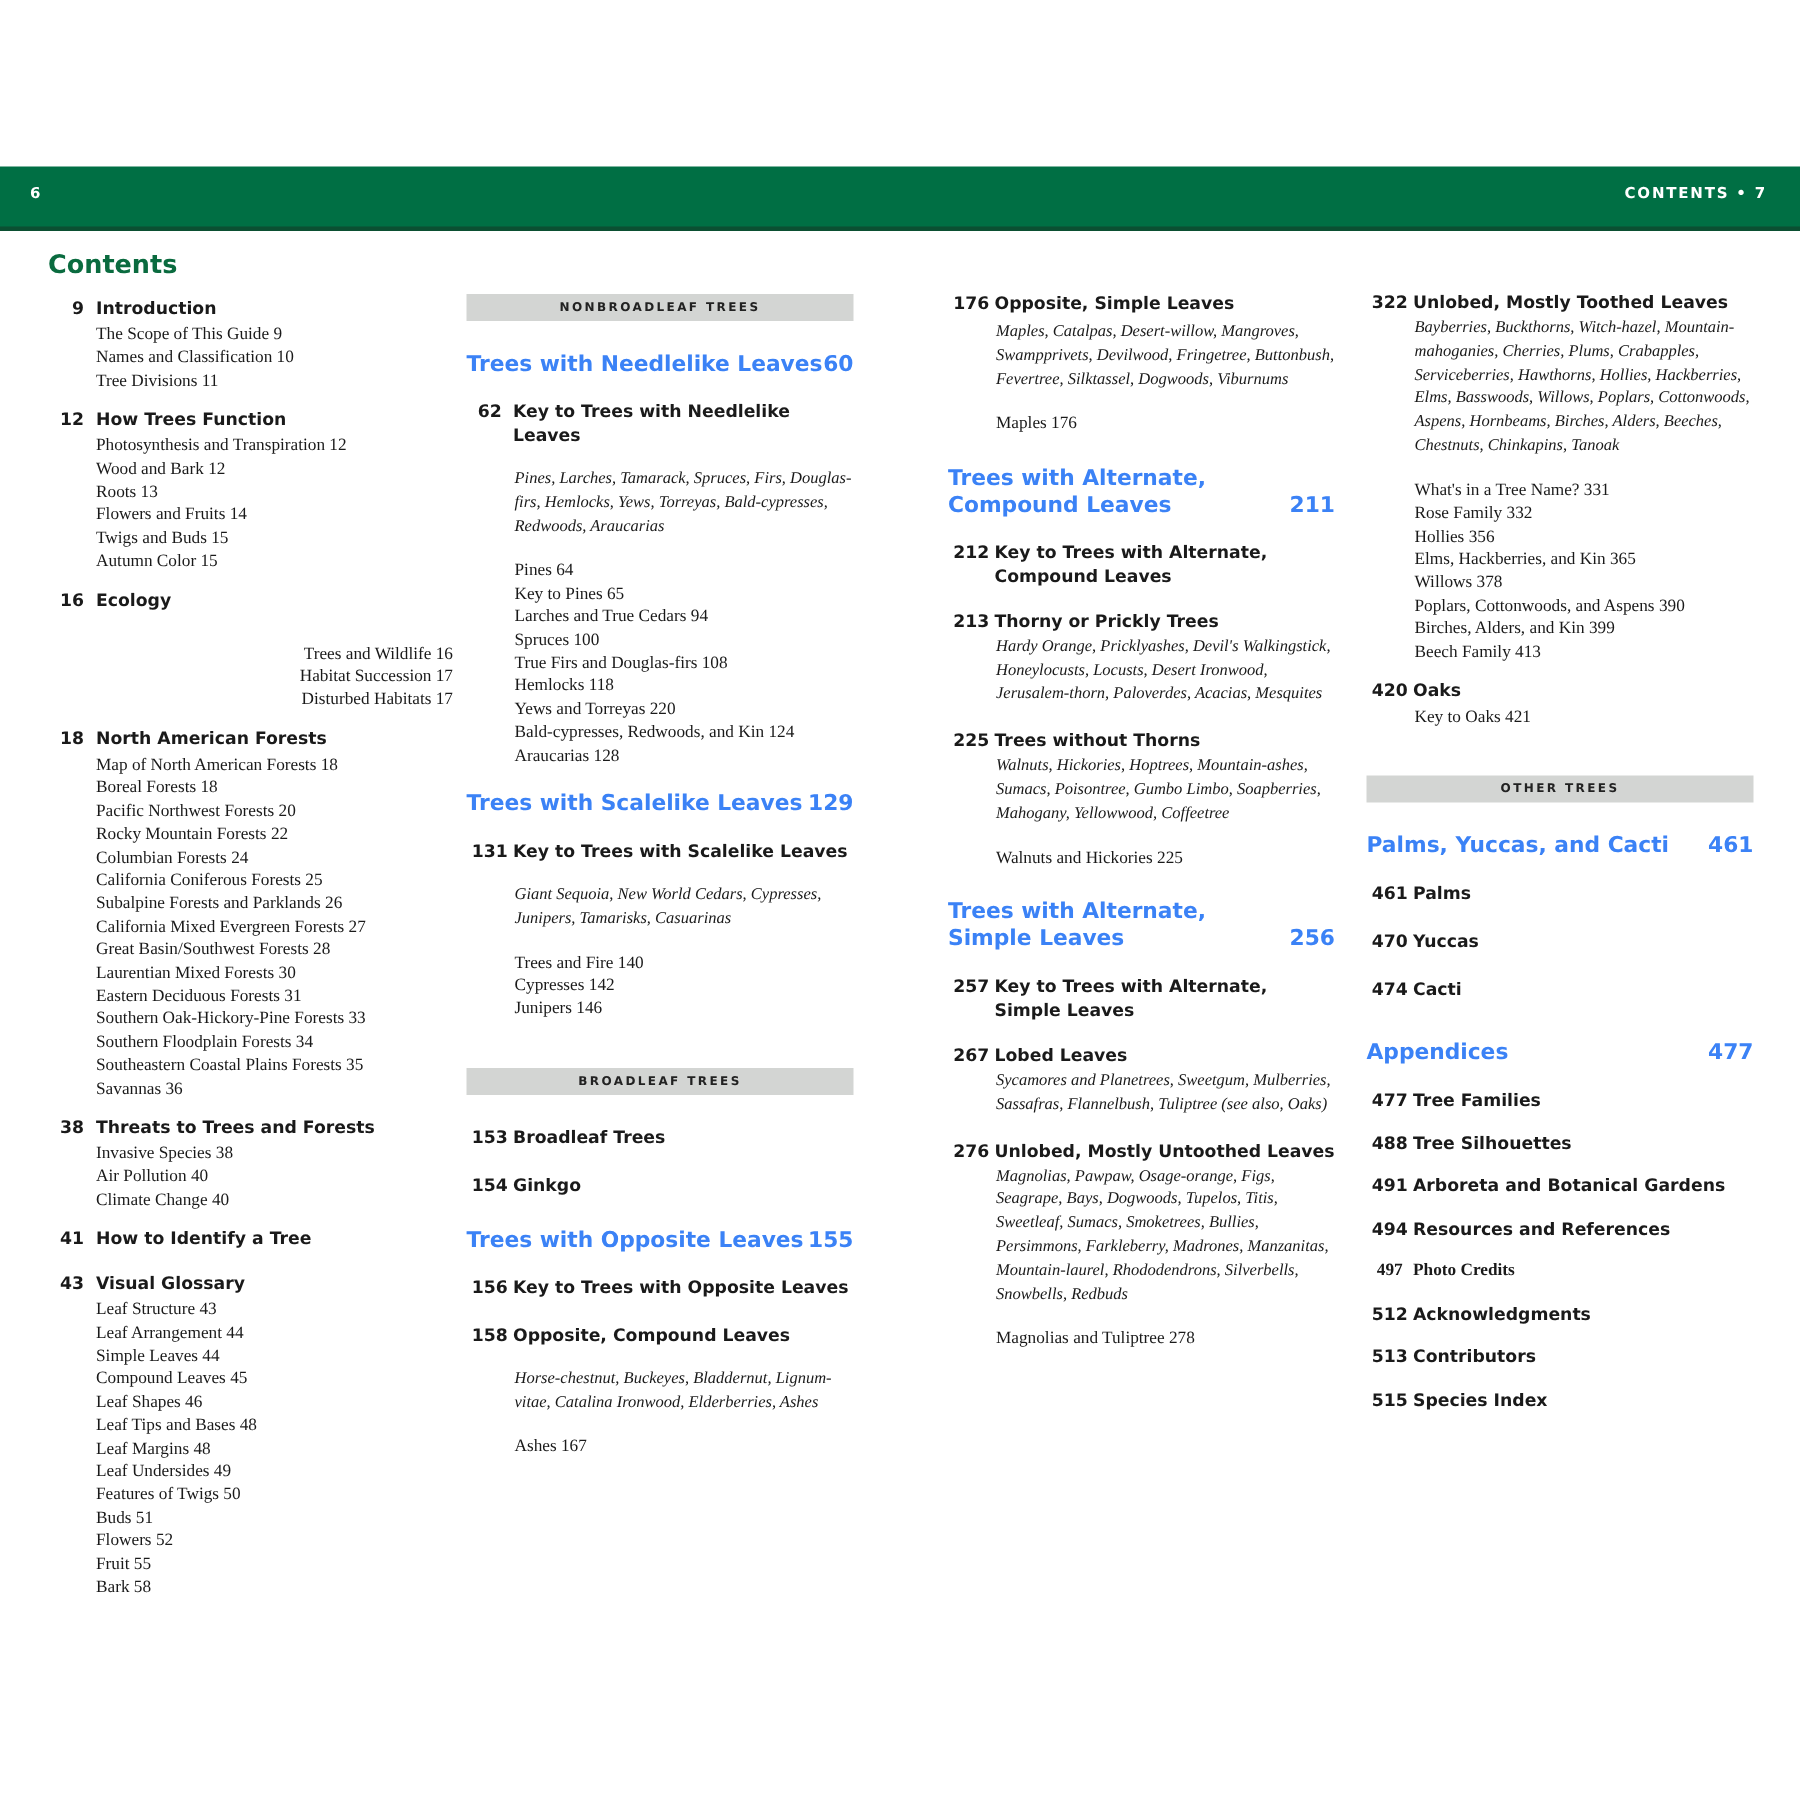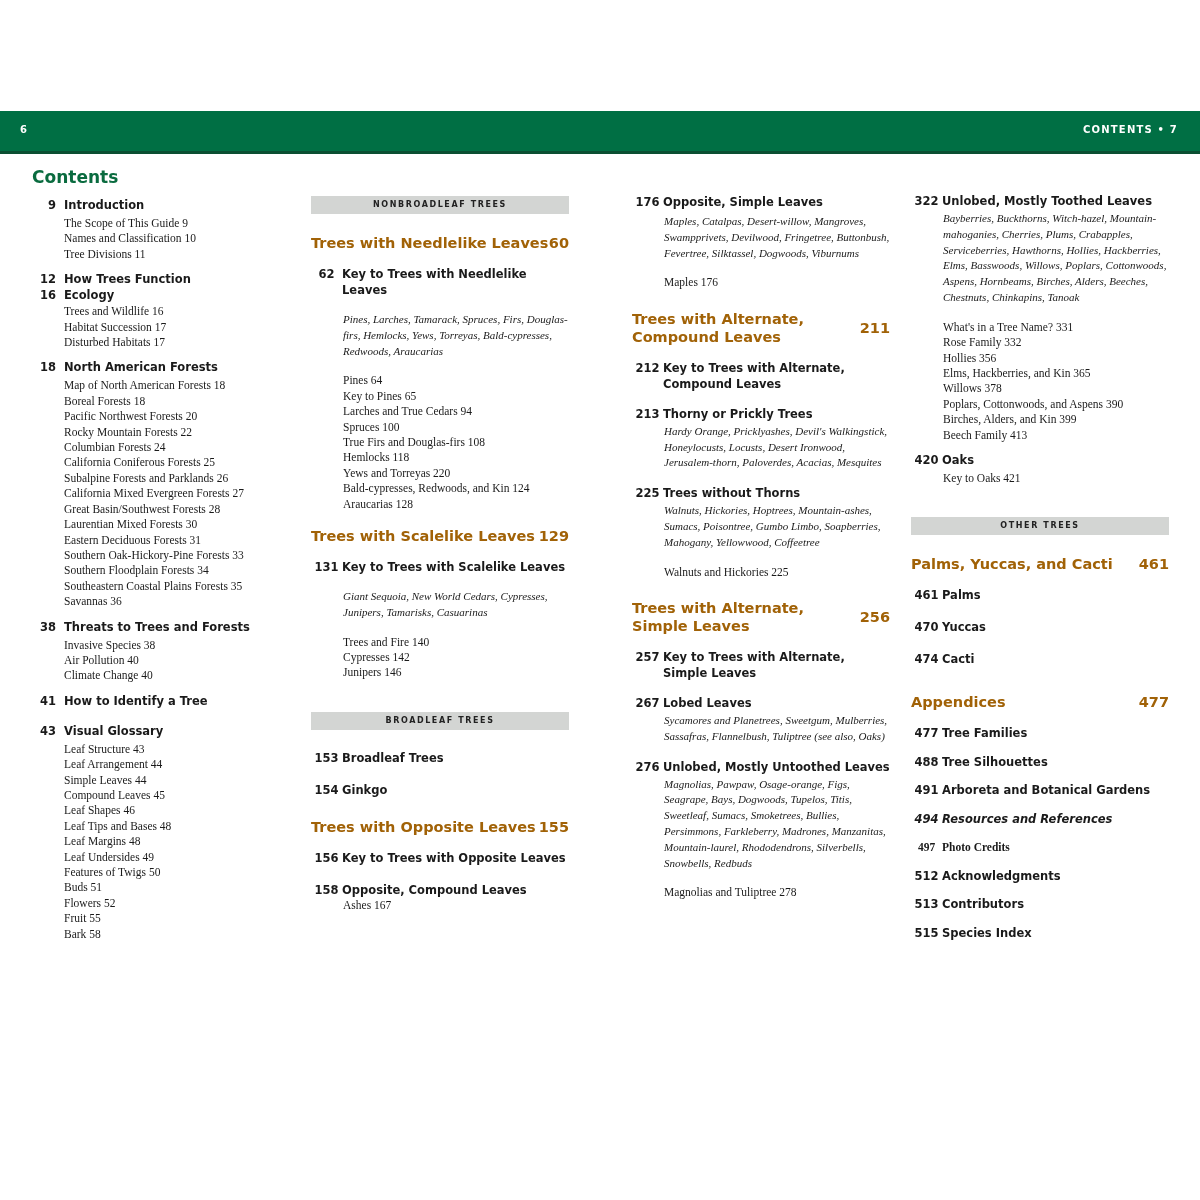--- a/index.html
+++ b/index.html
@@ -21,7 +21,7 @@
   .sub { white-space:nowrap; }
   .species { font-family:Liberation Serif, serif; font-style:italic; font-size:11px; line-height:15.8px; margin:4px 0 14px 32px; }
   .bar { background:#d3d5d3; height:18px; text-align:center; font-size:8px; font-weight:bold; letter-spacing:1.6px; line-height:18px; color:#222; margin-bottom:20px; width:258px; }
-  .section { display:flex; justify-content:space-between; align-items:center; color:#a16207; font-size:14.5px; font-weight:bold; line-height:18px; margin:0 0 14px 0; width:258px; }
+  .section { display:flex; justify-content:space-between; align-items:flex-end; color:#3b82f6; font-size:14.5px; font-weight:bold; line-height:18px; margin:0 0 14px 0; width:258px; }
   .section .sec-title { white-space:pre-line; }
   .gap { height:10px; }
   .gap-s { height:6px; }

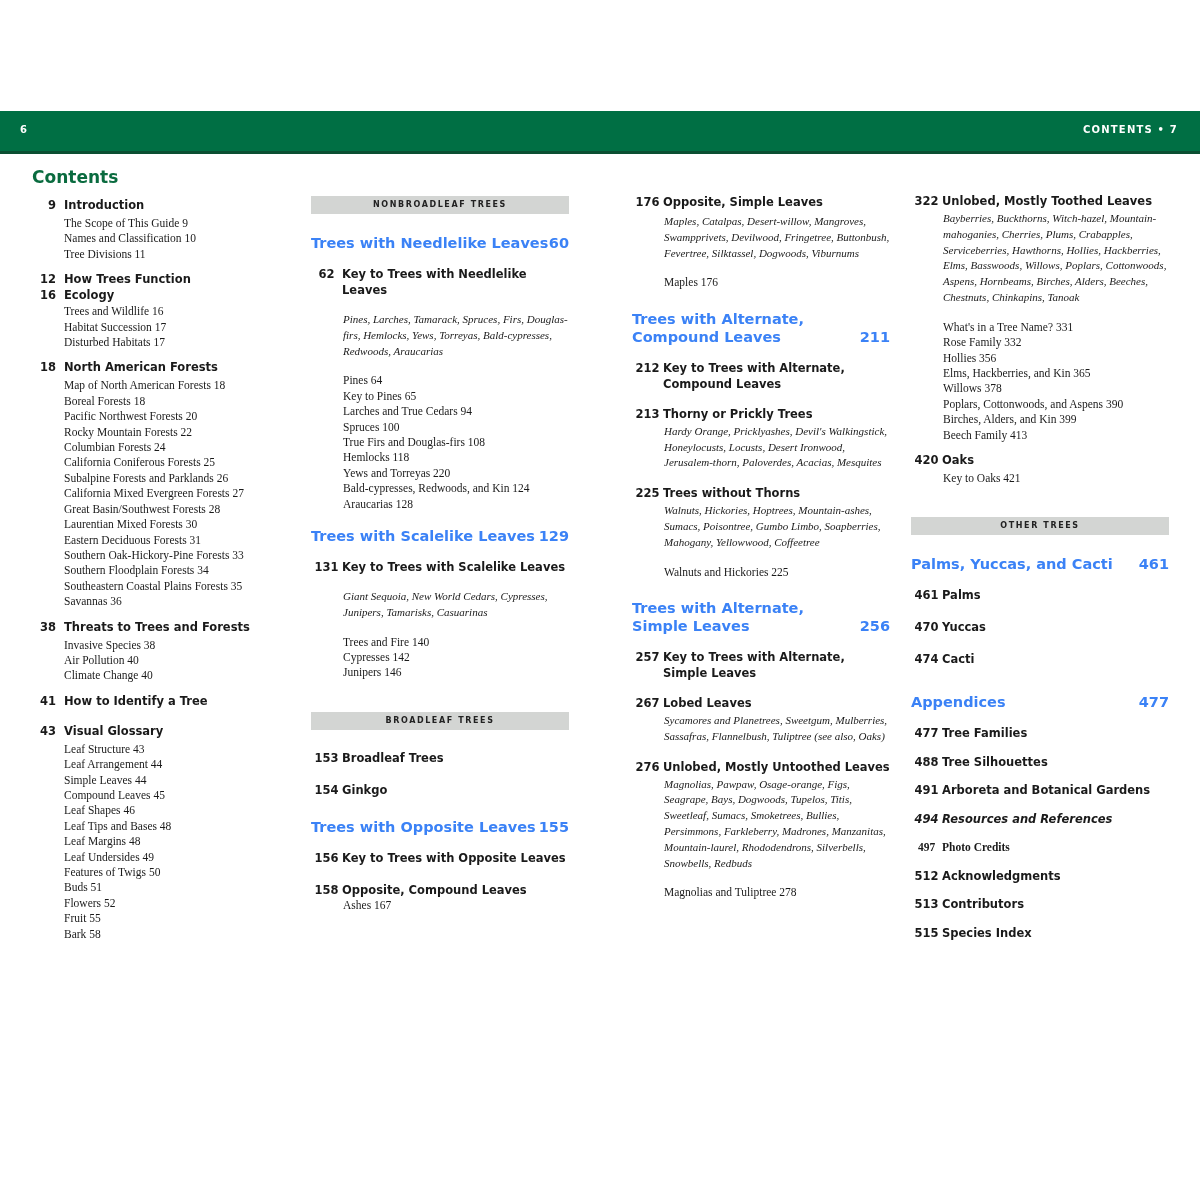--- a/index.html
+++ b/index.html
@@ -51,6 +51,14 @@
         <span class="num">12</span>
         <span>How Trees Function</span>
       </div>
+      <div class="subs" style="margin-top: 3px;">
+        <div class="sub">Photosynthesis and Transpiration  12</div>
+        <div class="sub">Wood and Bark  12</div>
+        <div class="sub">Roots  13</div>
+        <div class="sub">Flowers and Fruits  14</div>
+        <div class="sub">Twigs and Buds  15</div>
+        <div class="sub">Autumn Color  15</div>
+      </div>
       <div class="entry">
         <span class="num">16</span>
         <span>Ecology</span>

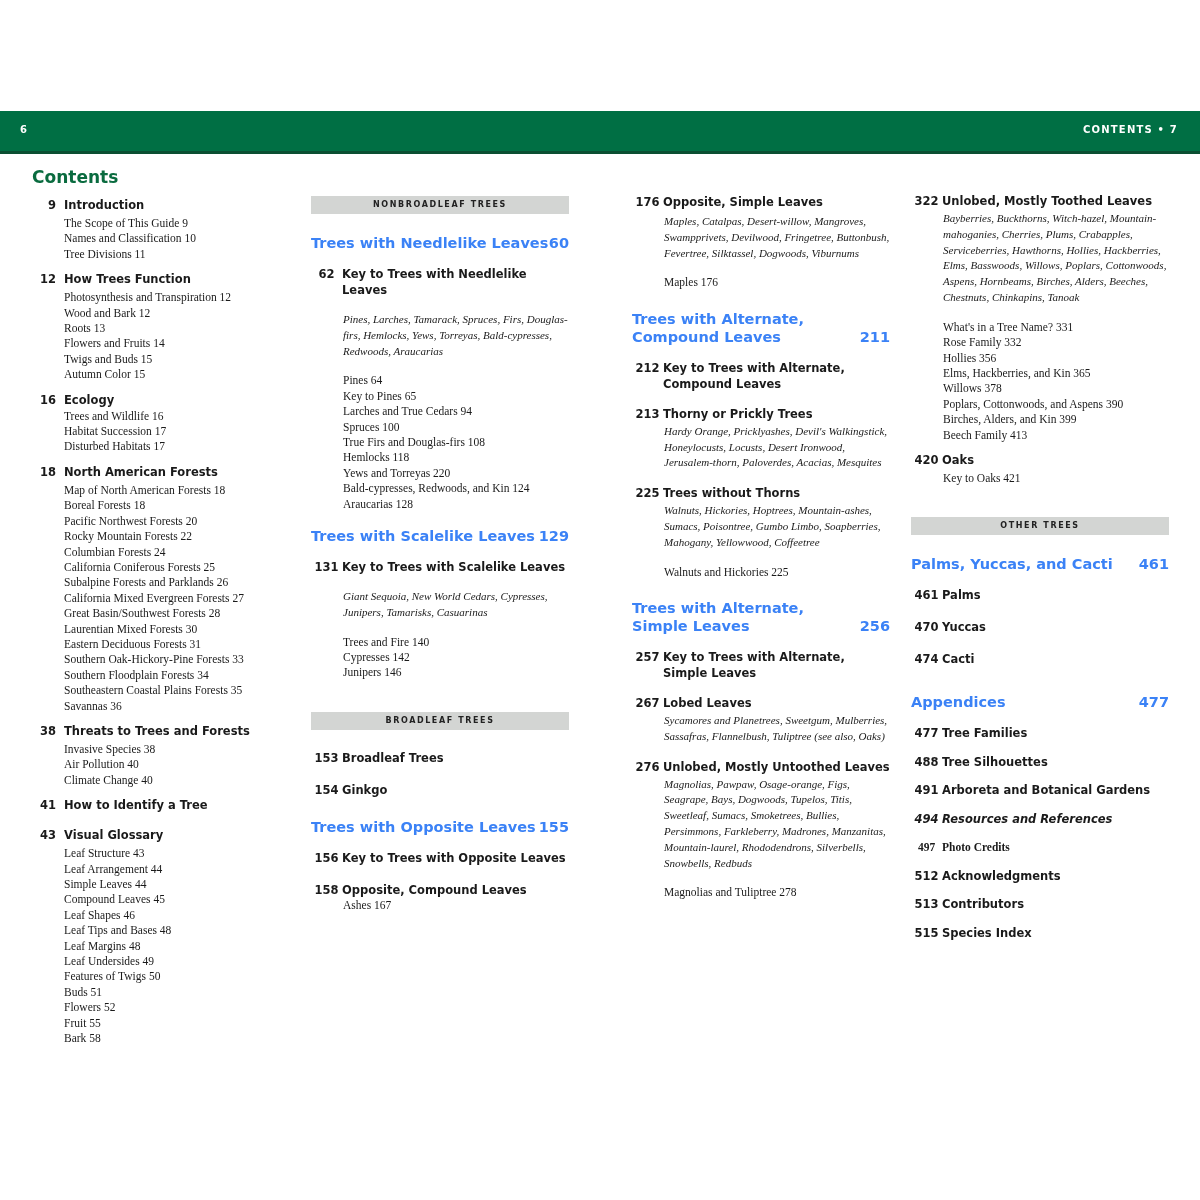--- a/index.html
+++ b/index.html
@@ -63,7 +63,7 @@
         <span class="num">16</span>
         <span>Ecology</span>
       </div>
-      <div class="subs" style="margin-top: 1px;">
+      <div class="subs" style="margin-top: 21px; text-align: right;">
         <div class="sub">Trees and Wildlife  16</div>
         <div class="sub">Habitat Succession  17</div>
         <div class="sub">Disturbed Habitats  17</div>

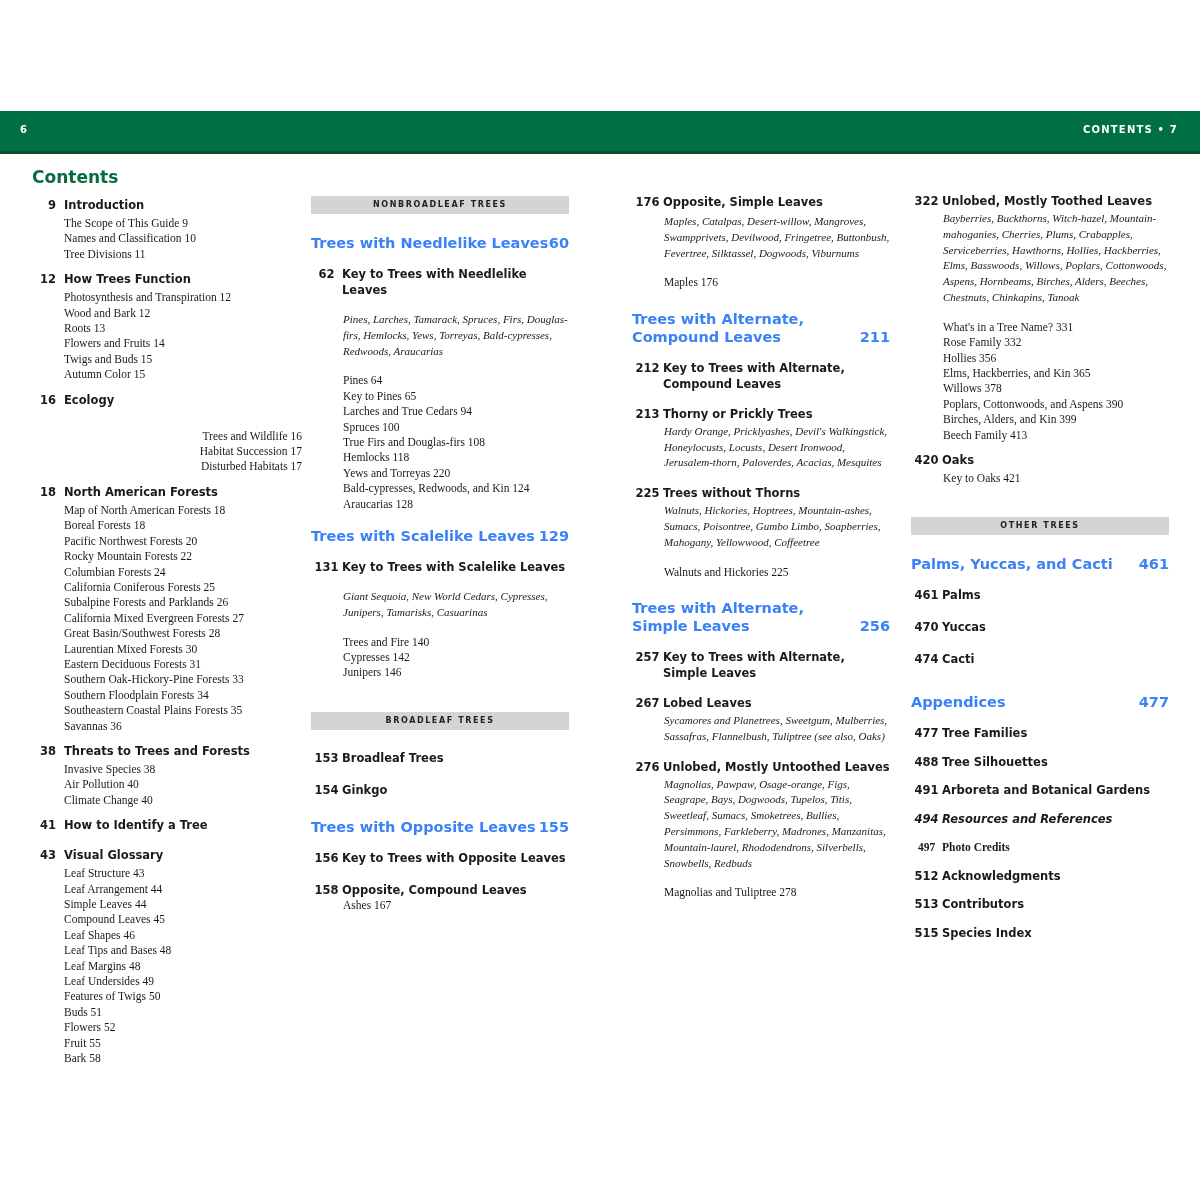--- a/index.html
+++ b/index.html
@@ -309,7 +309,7 @@
         <span class="num">491</span>
         <span>Arboreta and Botanical Gardens</span>
       </div>
-      <div class="entry" style="margin-bottom: 12.5px; font-style: italic;">
+      <div class="entry" style="margin-bottom: 12.5px;">
         <span class="num">494</span>
         <span>Resources and References</span>
       </div>

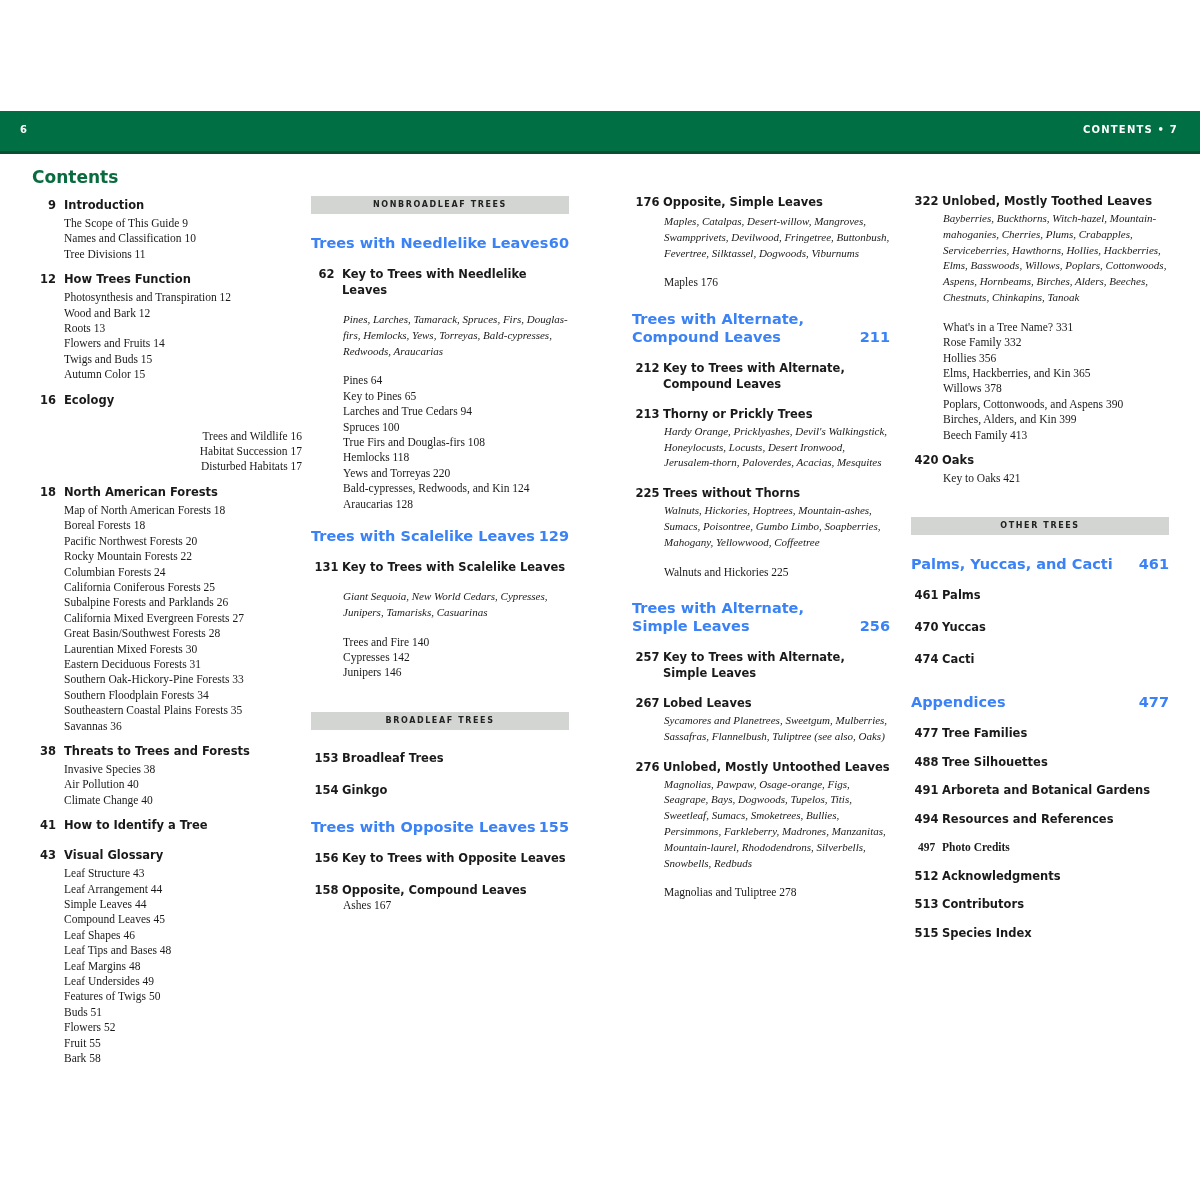--- a/index.html
+++ b/index.html
@@ -184,6 +184,7 @@
       <span class="num">158</span>
       <span>Opposite, Compound Leaves</span>
     </div>
+  <div class="species" style="margin-top:14px">Horse-chestnut, Buckeyes, Bladdernut, Lignum-vitae, Catalina Ironwood, Elderberries, Ashes</div>
   <div class="subs">
       <div class="sub">Ashes  167</div>
     </div>

